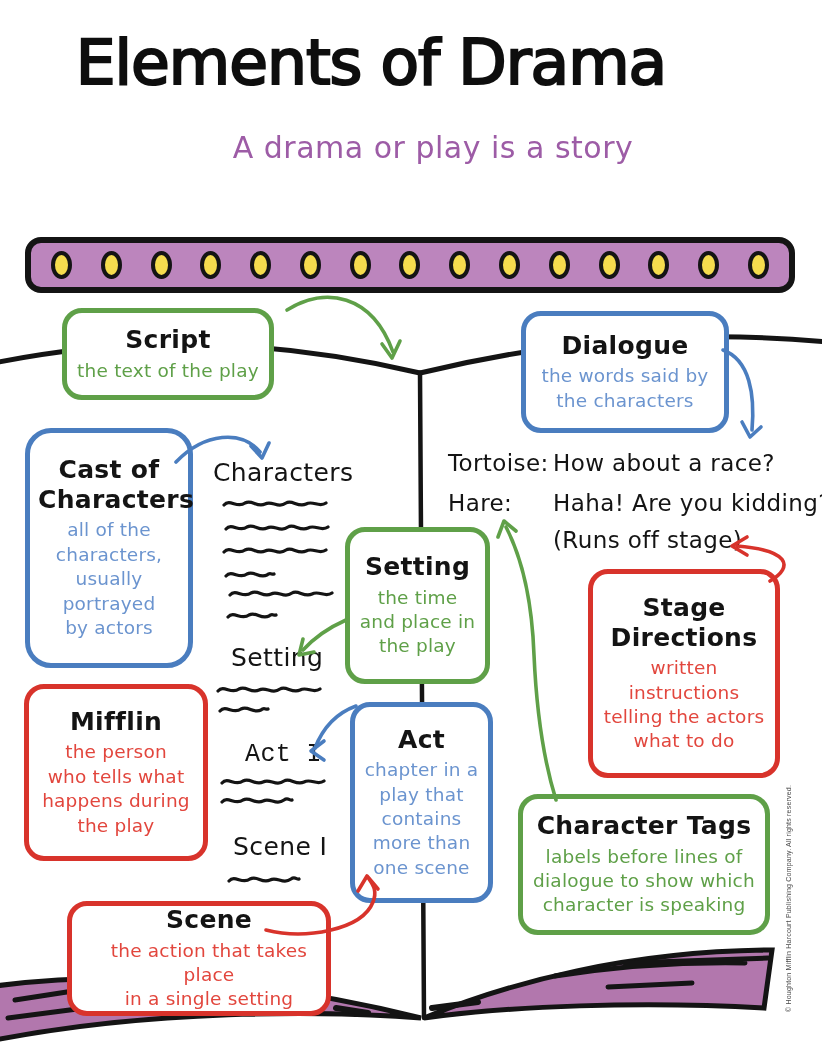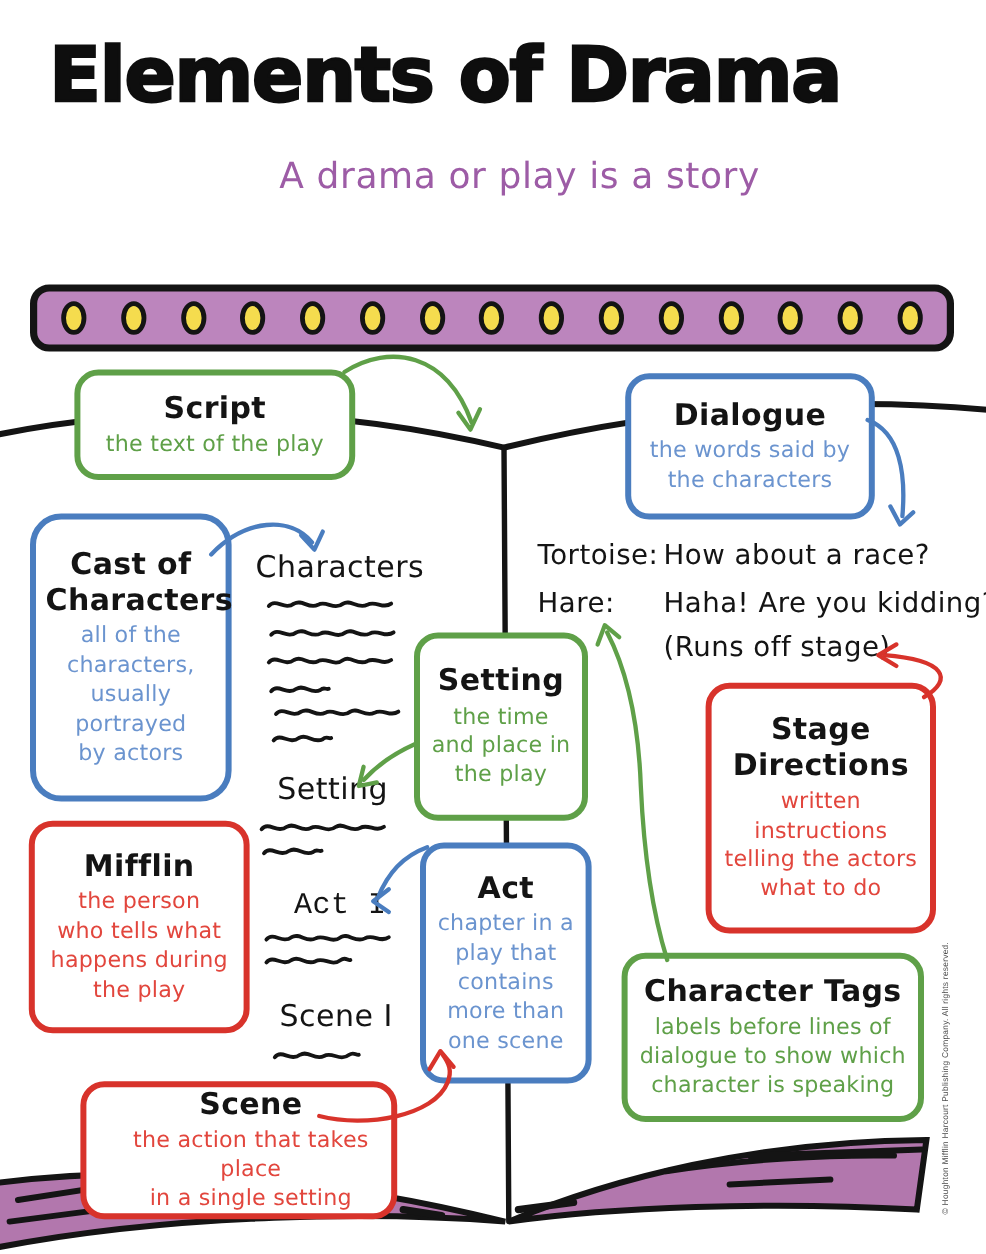--- a/index.html
+++ b/index.html
@@ -10,7 +10,7 @@
   
   .title{
     position:absolute;left:0;top:26px;width:742px;text-align:center;
-    font-size:63px;font-weight:bold;color:#0e0e0e;letter-spacing:-1px;
+    font-size:63px;font-weight:normal;color:#0e0e0e;letter-spacing:-1px;
     -webkit-text-stroke:2.2px #0e0e0e;
   }
   .subtitle{

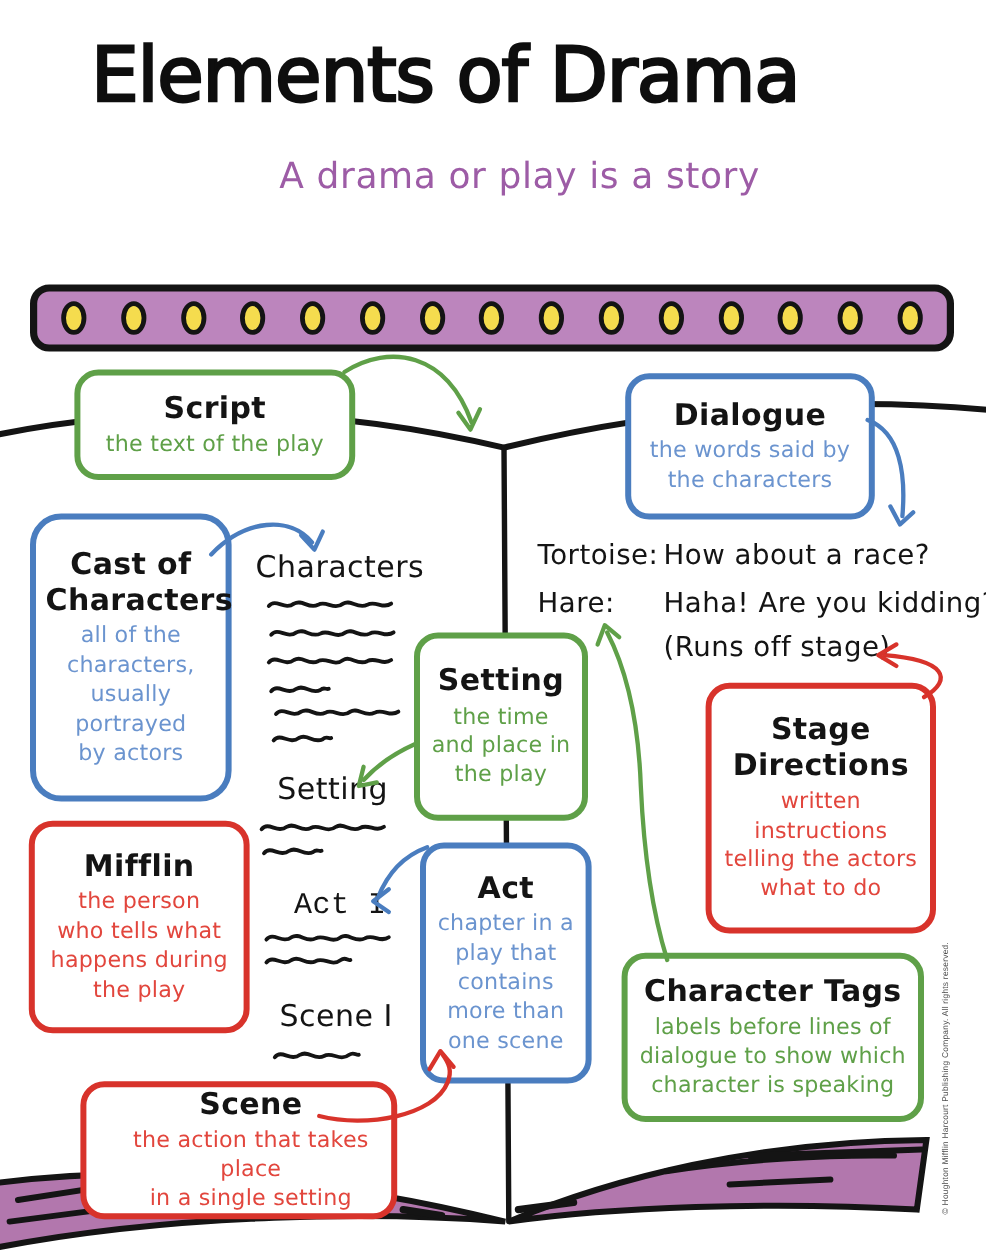--- a/index.html
+++ b/index.html
@@ -45,7 +45,7 @@
   .box.blue{border-color:#4a7dbf;}   .box.blue  .bd{color:#6b94cf;}
   .box.red{border-color:#d8332b;}    .box.red   .bd{color:#e2463d;}
 
-  .box-script{left:62px;top:308px;width:234px;height:92px;}
+  .box-script{left:62px;top:308px;width:212px;height:92px;}
   .box-dialogue{left:521px;top:311px;width:208px;height:122px;}
   .box-cast{left:25px;top:428px;width:168px;height:240px;border-radius:26px;}
   .box-setting{left:345px;top:527px;width:145px;height:157px;}

